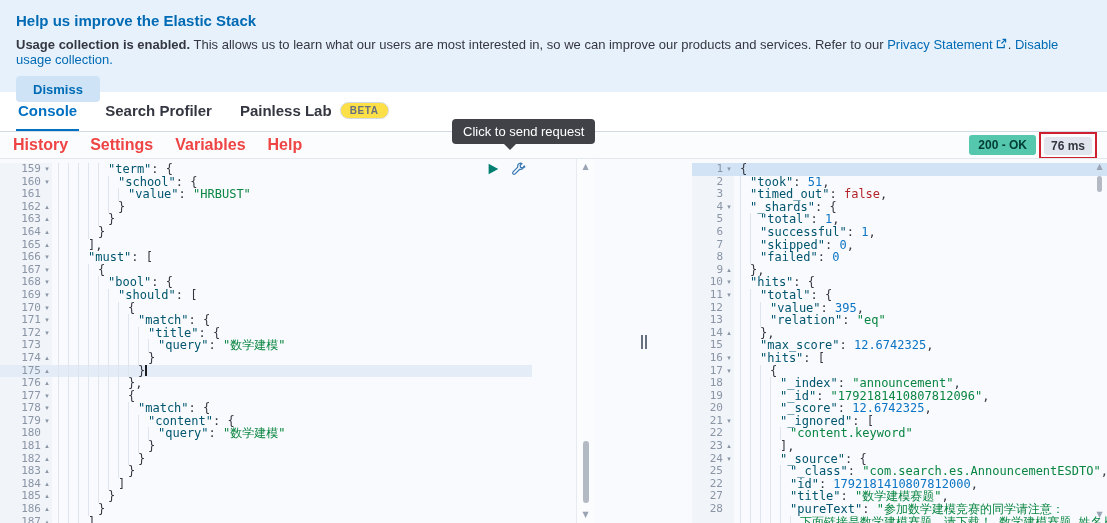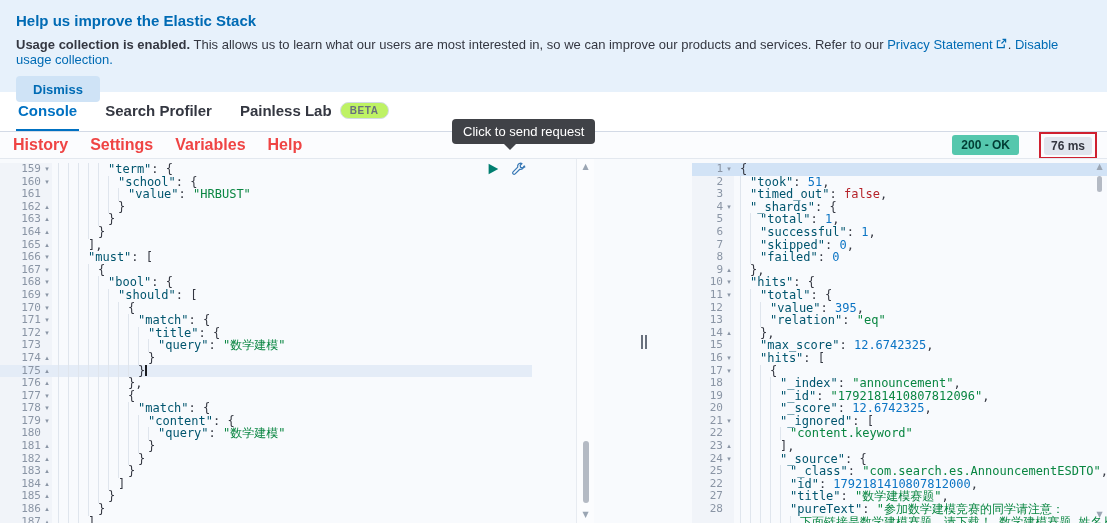--- a/index.html
+++ b/index.html
@@ -31,7 +31,7 @@
   }
   .tab.active { color:#0071c2; border-bottom-color:#0071c2; }
   .beta {
-    border:1px solid #d3dae6; color:#69707d; background:#bef264; border-radius:12px;
+    border:1px solid #d3dae6; color:#69707d; background:#fde047; border-radius:12px;
     font-size:10px; font-weight:700; letter-spacing:.06em; padding:2px 9px;
   }
 

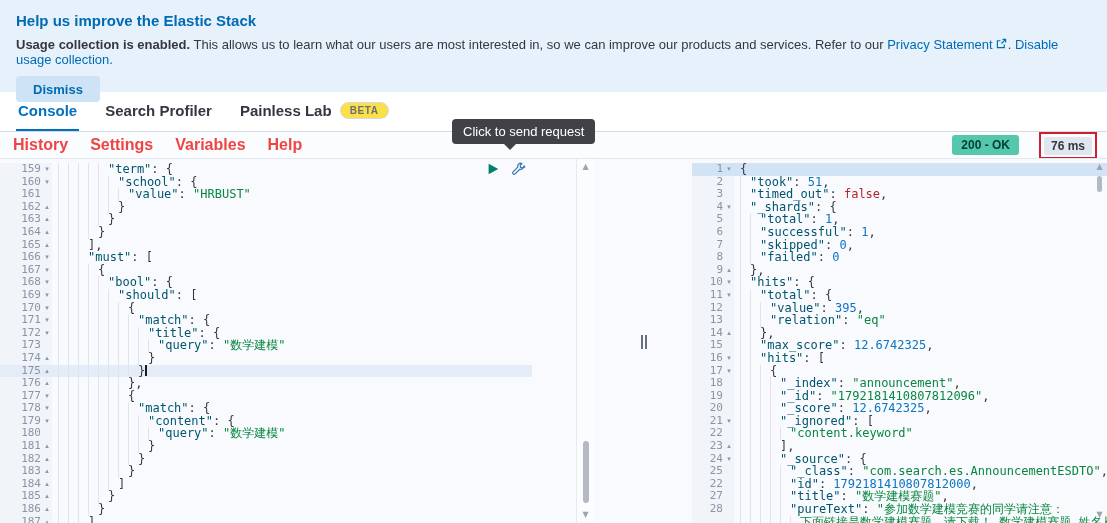--- a/index.html
+++ b/index.html
@@ -43,7 +43,7 @@
   }
   .spacer { flex:1; }
   .badge-ok { background:#55c7ad; color:#013d34; font-size:12px; font-weight:600; border-radius:3px; padding:3px 9px; }
-  .redbox { border:2px solid #cf2030; padding:2px 3px; margin-left:20px; margin-right:2px; }
+  .redbox { border:2px solid #cf2030; padding:2px 3px; margin-left:3px; margin-right:2px; }
   .badge-ms { background:#e0e5ee; color:#343741; font-size:12px; font-weight:600; border-radius:3px; padding:2px 7px; display:inline-block; }
 
   

